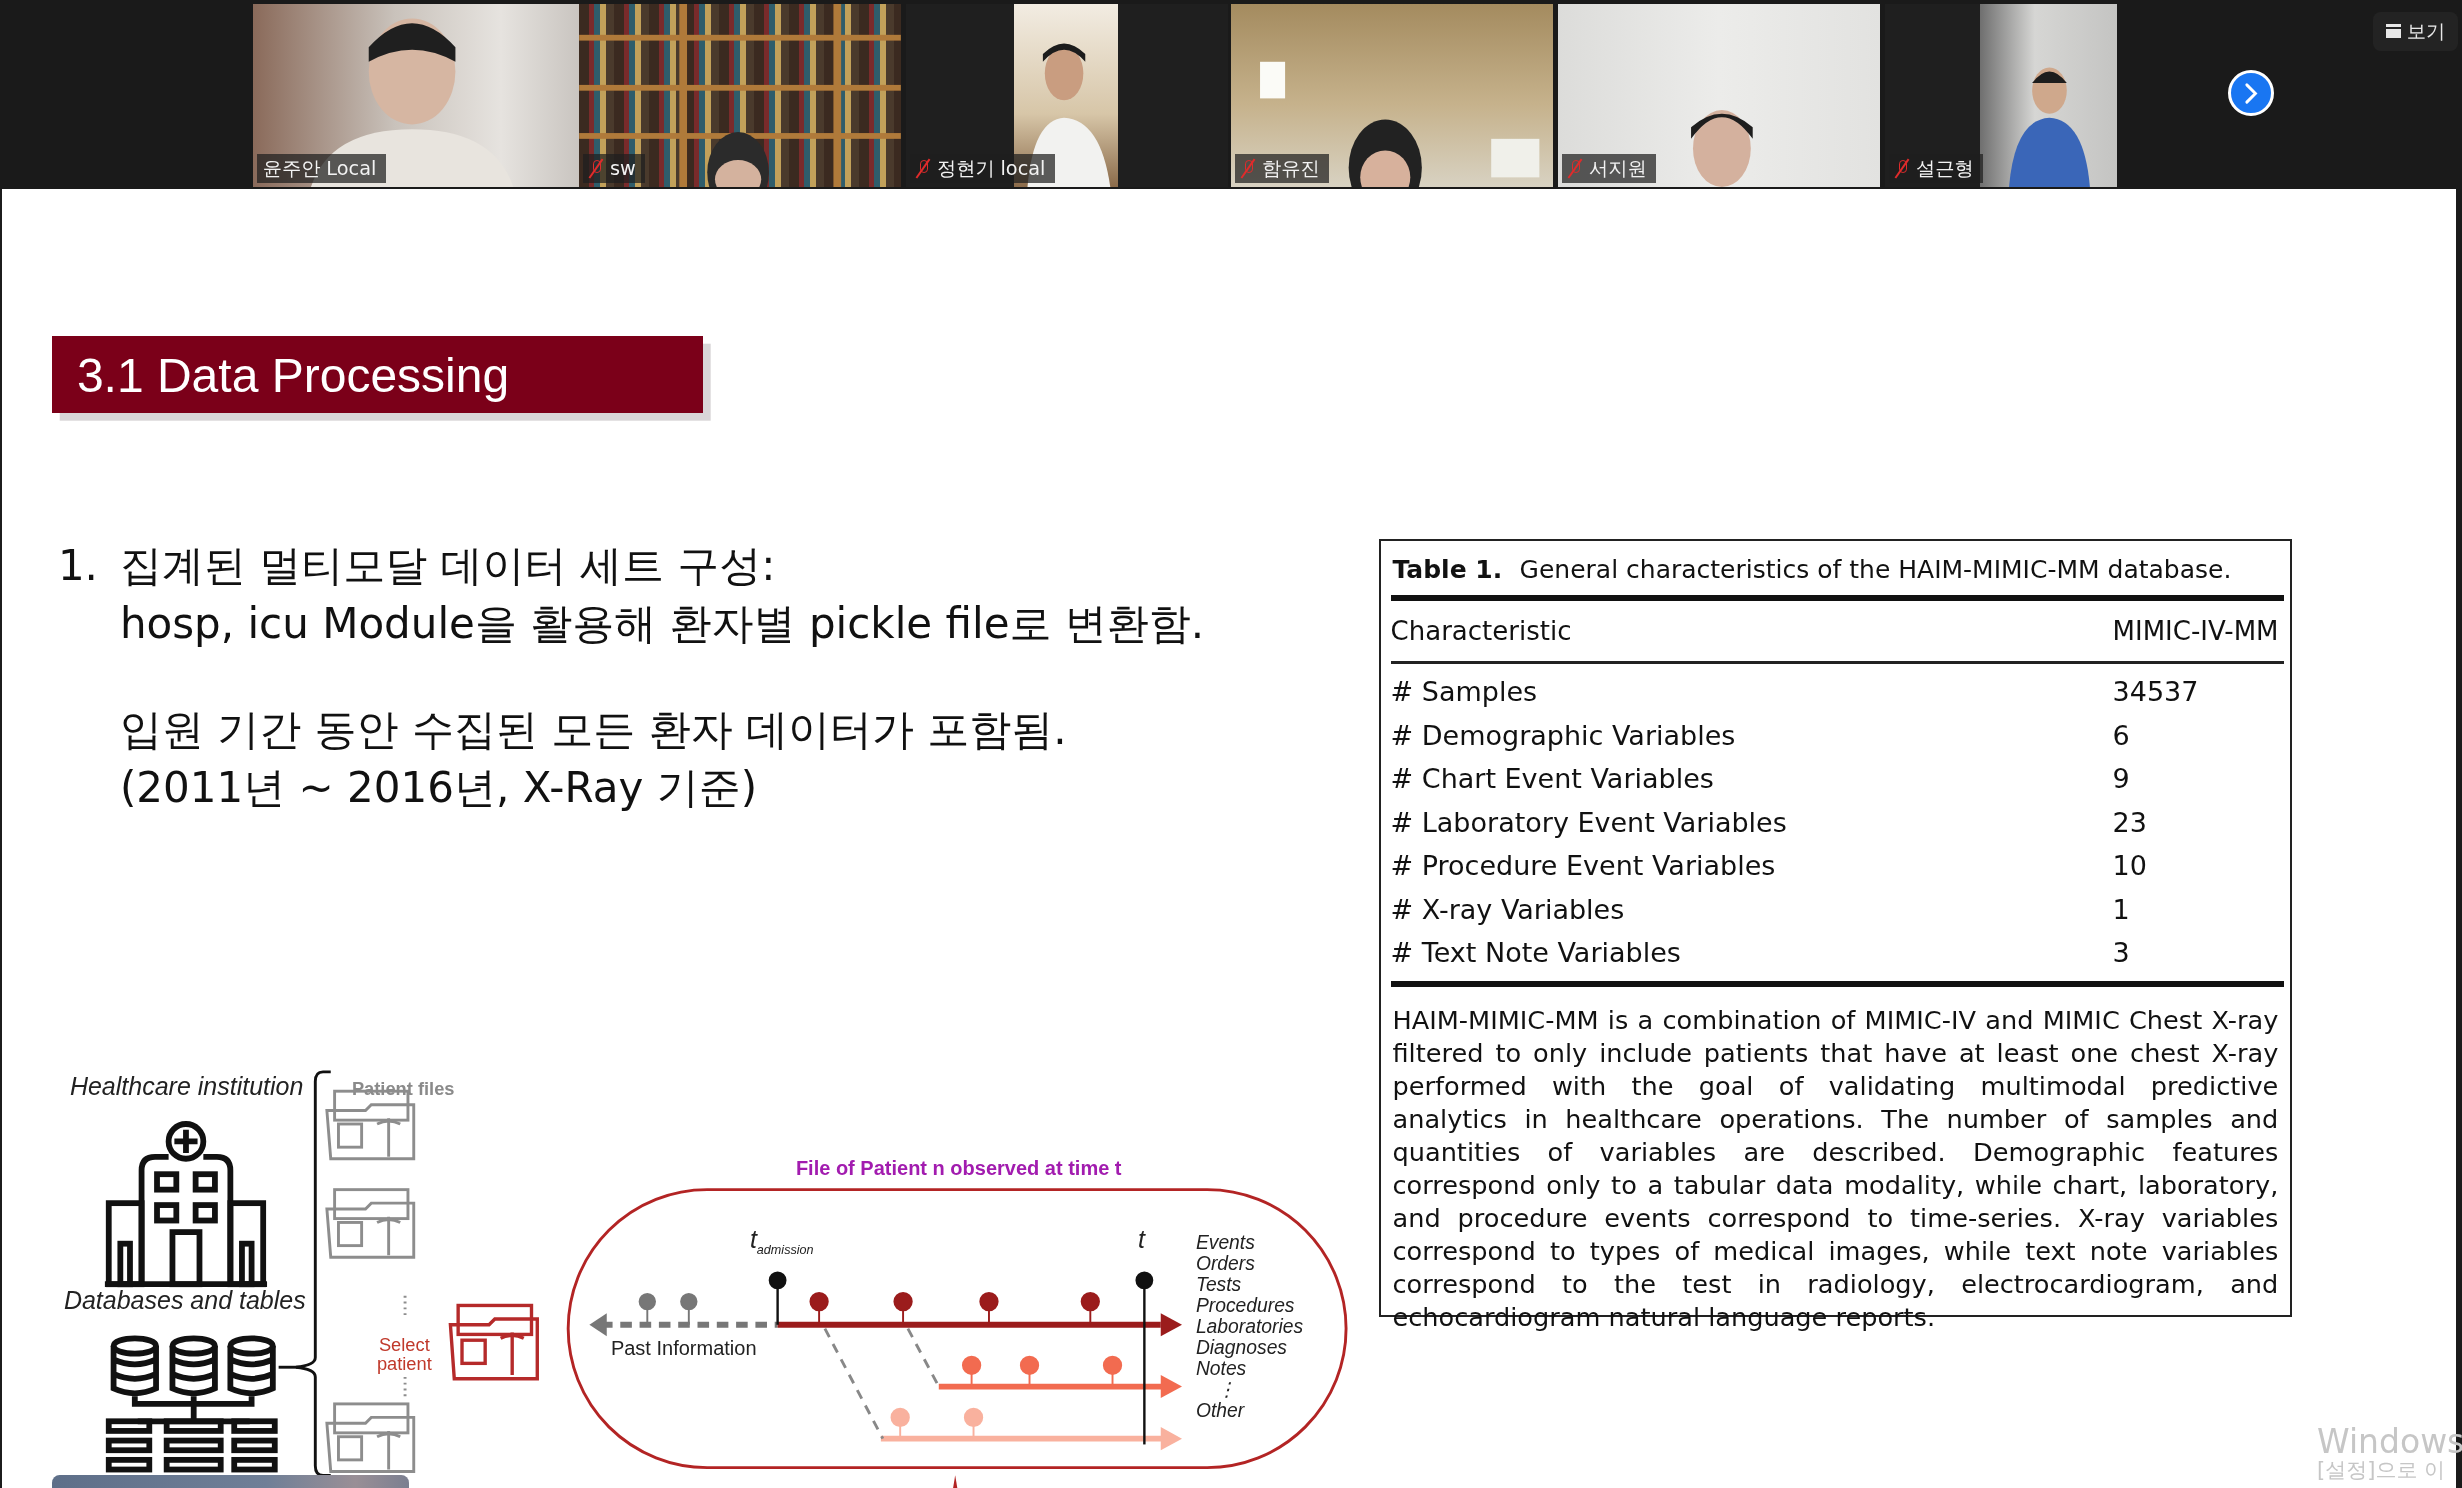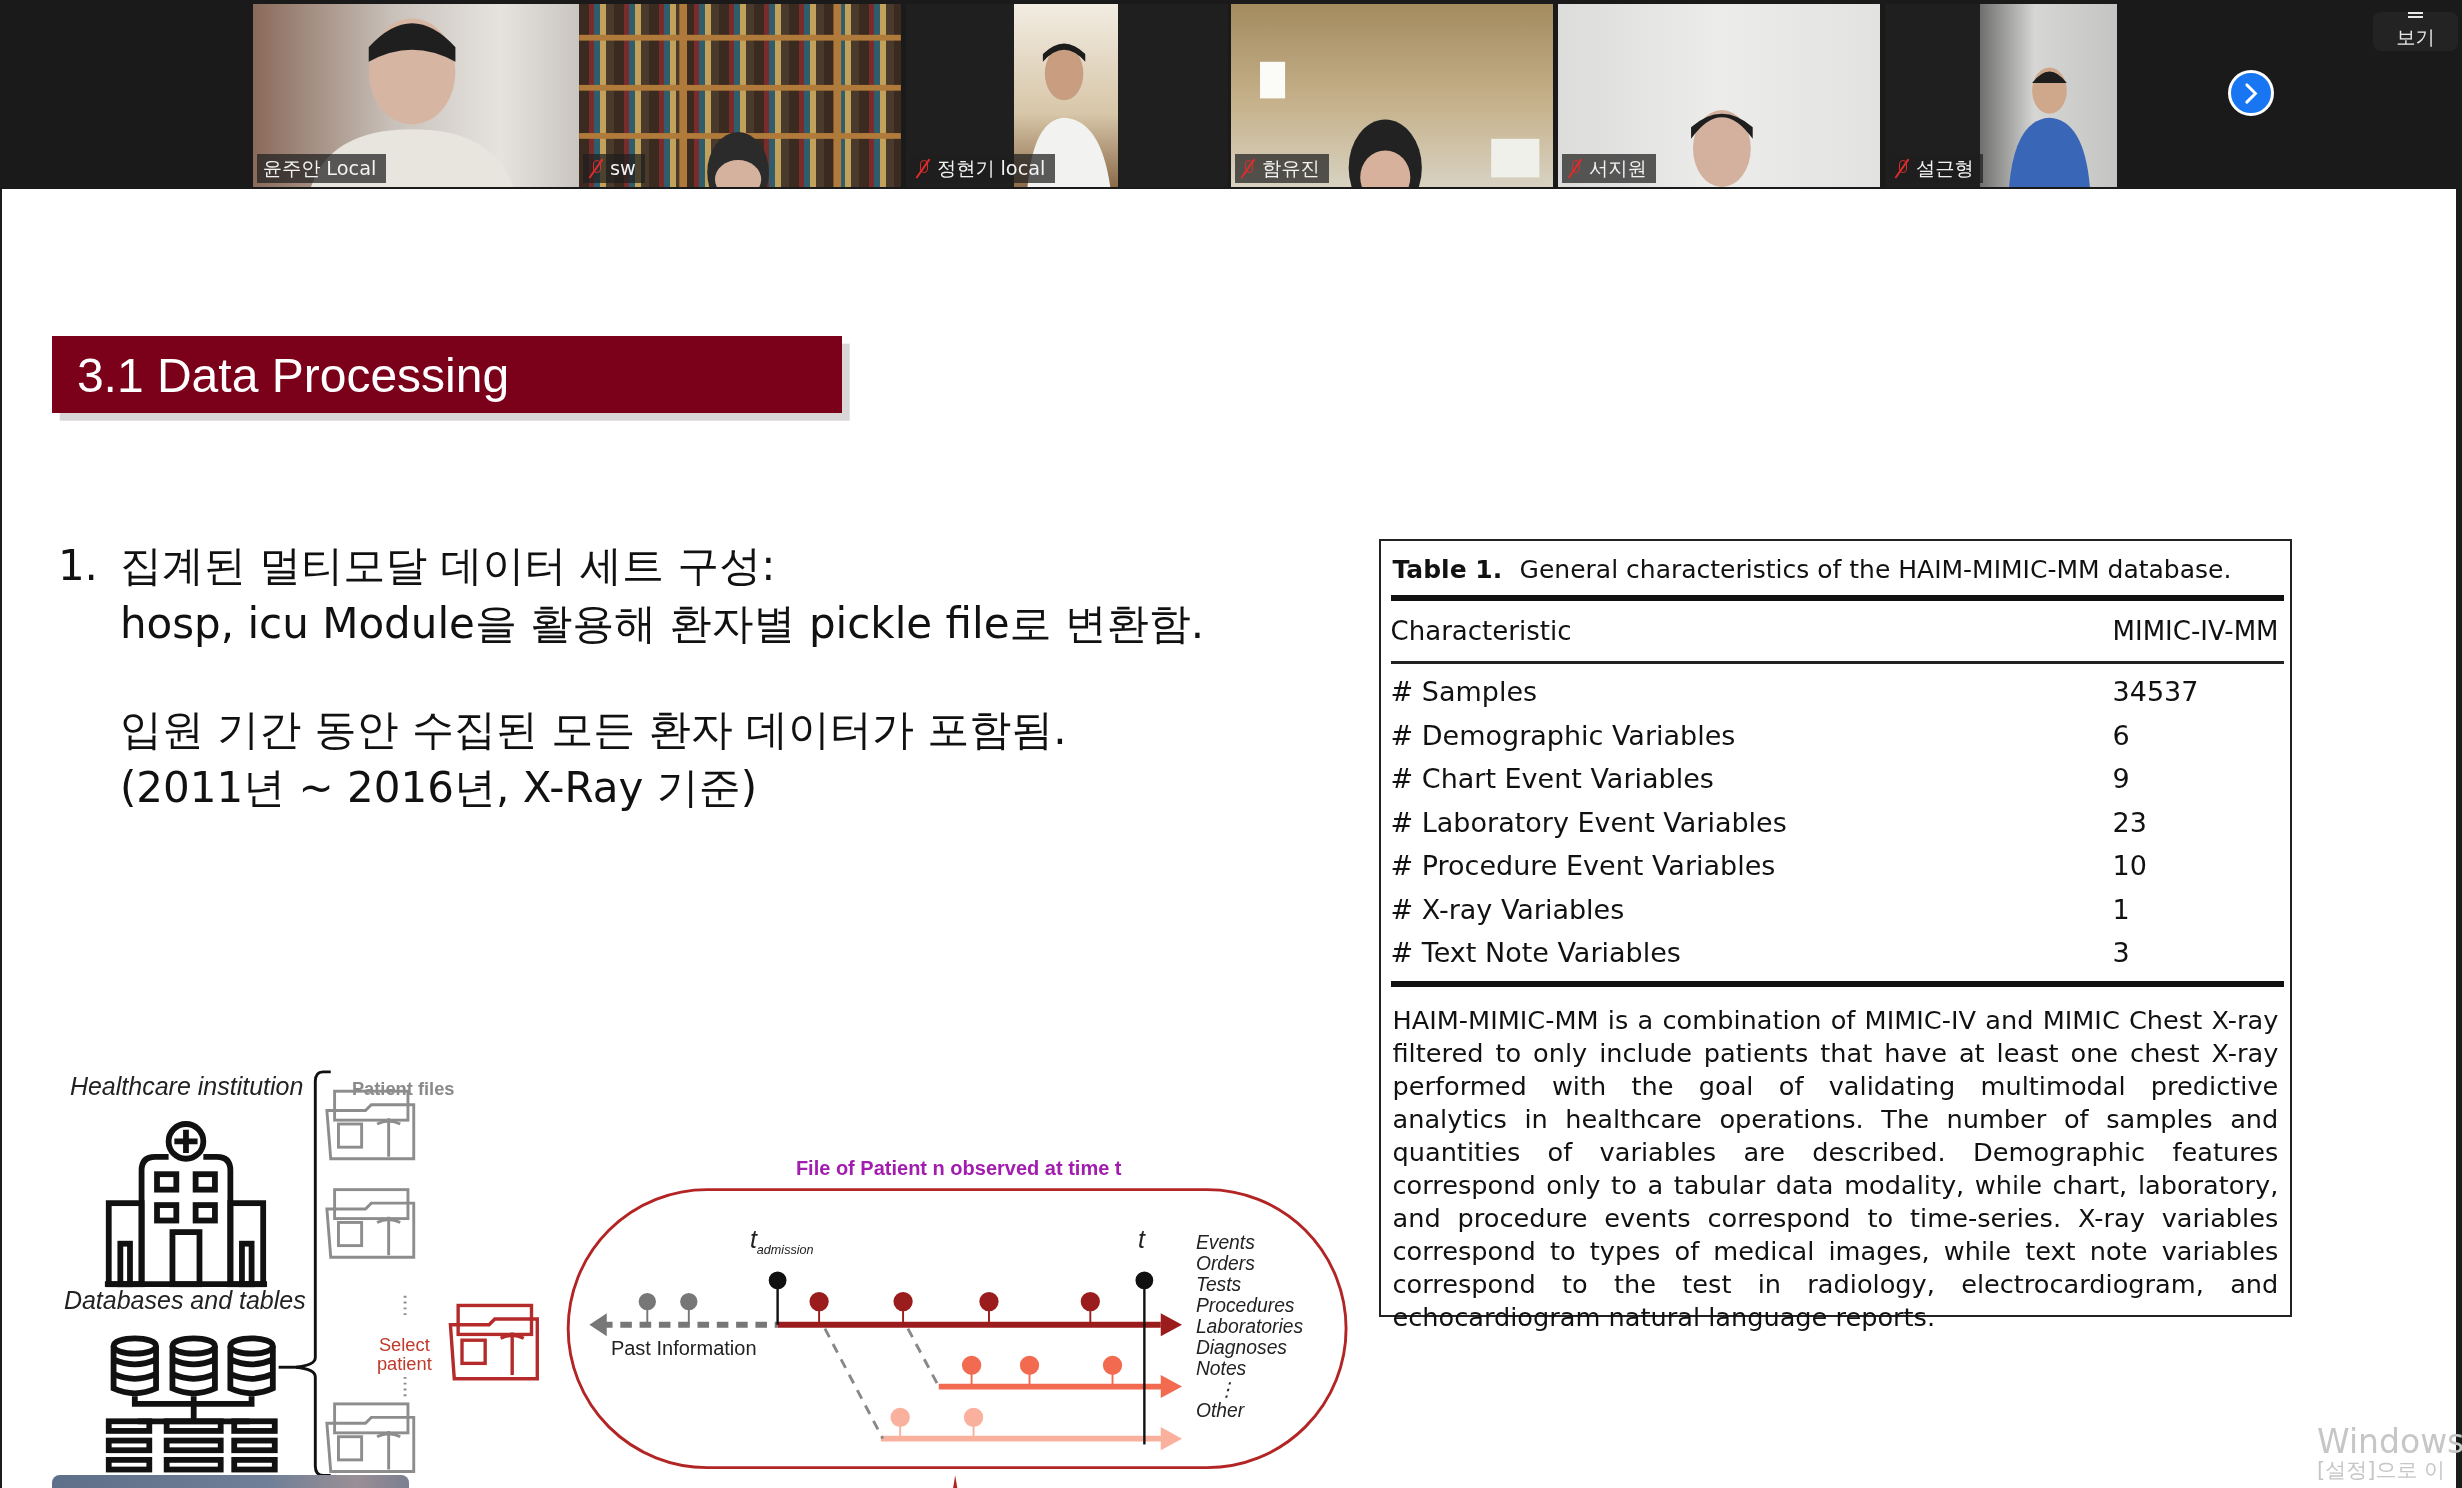--- a/index.html
+++ b/index.html
@@ -24,7 +24,7 @@
     background: #1976f2; border: 3.9px solid #fff; display: flex; align-items: center; justify-content: center; cursor: pointer; }
   .view-btn { position: absolute; left: 2373px; top: 11.6px; width: 85px; height: 39px; border-radius: 7.7px;
     background: #232323; color: #e8e8e8; font-size: 19.3px; display: flex; align-items: center; justify-content: center; gap: 5.8px;
-    font-family: "DejaVu Sans", sans-serif; flex-direction: column; }
+    font-family: "DejaVu Sans", sans-serif; }
   .view-btn .grid-ico { width: 15.4px; height: 13.5px; background: #e8e8e8; position: relative; }
   .view-btn .grid-ico::before { content:""; position:absolute; left:0; right:0; top:2.9px; height:1.9px; background:#232323; }
 

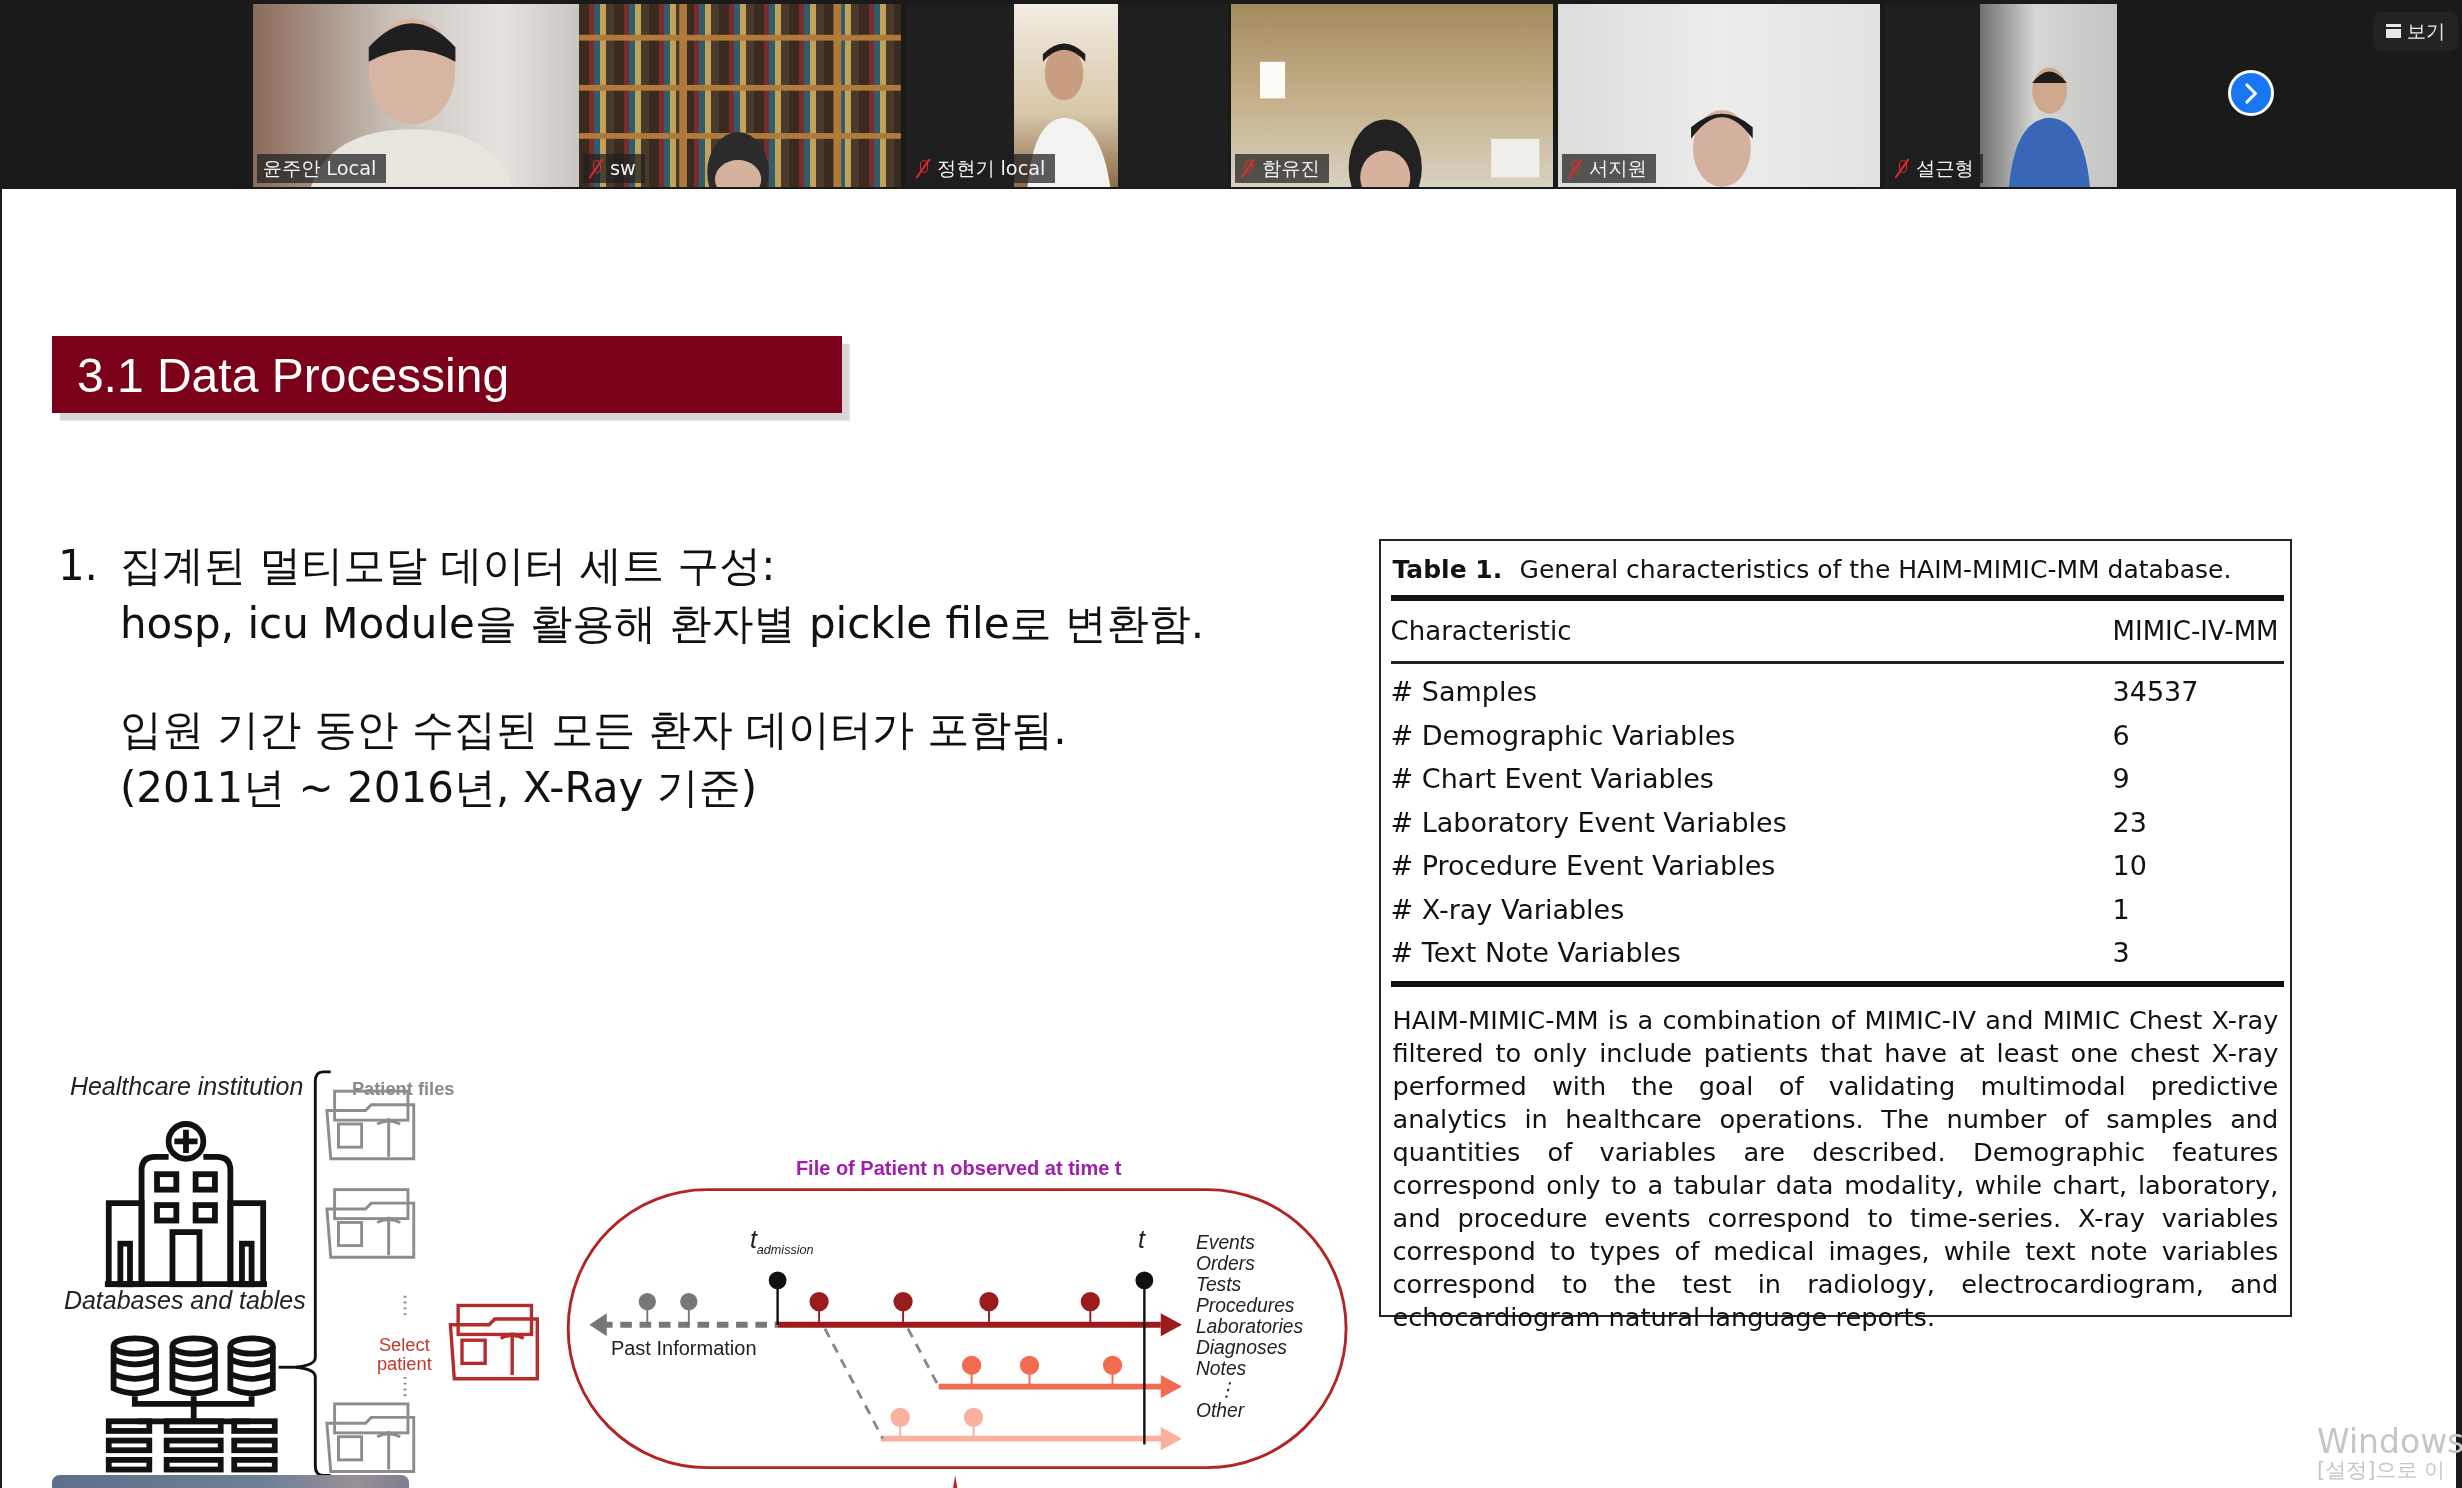--- a/index.html
+++ b/index.html
@@ -39,7 +39,7 @@
   .shield { position: absolute; left: 5.8px; top: 15.4px; width: 33px; height: 39px; background: #3a2a2c; border-radius: 7.7px;
     display: flex; align-items: center; justify-content: center; }
 
-  .section { position: absolute; left: 50px; top: 147px; width: 790px; height: 77px; background: #7b0019;
+  .section { position: absolute; left: 50px; top: 147px; width: 651px; height: 77px; background: #7b0019;
     box-shadow: 7.7px 7.7px 0 #d9d6d8; }
   .section span { position: absolute; left: 25px; top: 11.6px; color: #fff; font-size: 48px; }
 

